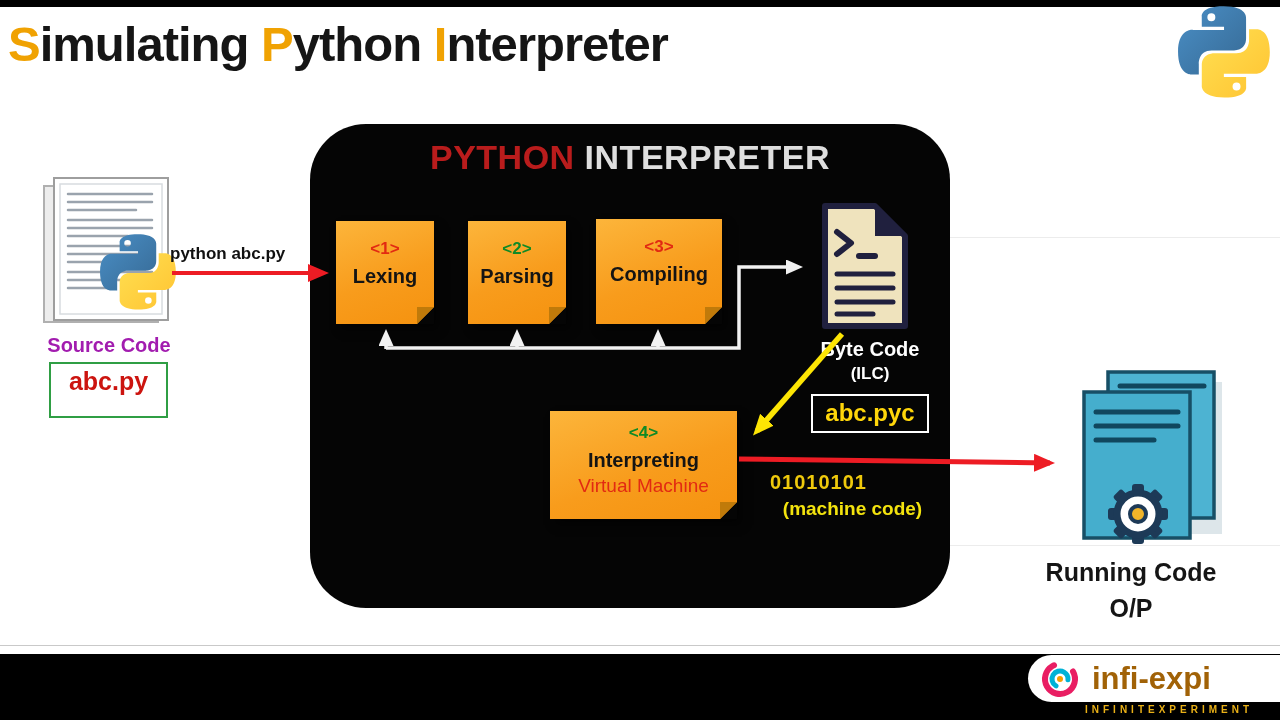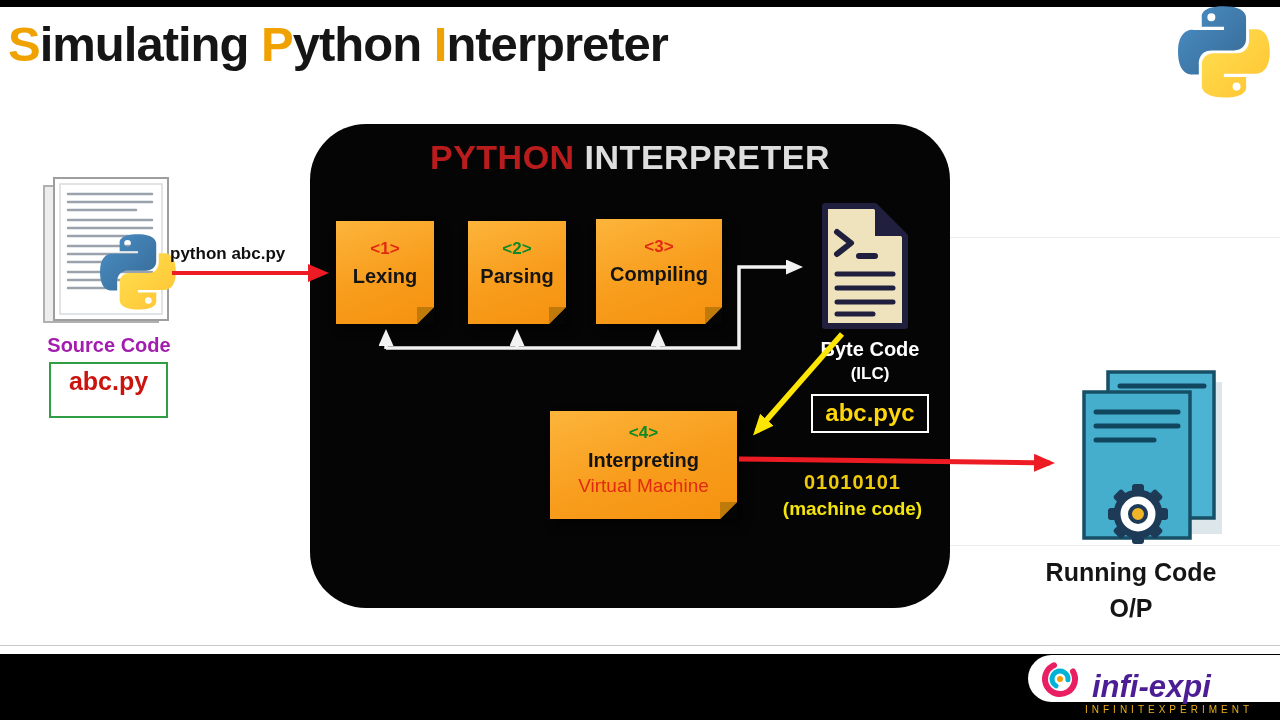--- a/index.html
+++ b/index.html
@@ -50,7 +50,7 @@
   .bc-file  { position:absolute; left:811px; top:394px; width:118px; height:39px;
               border:2.5px solid #fff; color:#ffd60a; font-size:24px; font-weight:700;
               text-align:center; line-height:34px; }
-  .mc-value   { position:absolute; left:770px; top:471px; width:165px; text-align:center;
+  .mc-value   { position:absolute; left:770px; top:471px; width:165px; text-align:left;
                 color:#eec90c; font-size:20px; font-weight:700; letter-spacing:1px; }
   .mc-caption { position:absolute; left:770px; top:498px; width:165px; text-align:center;
                 color:#f3e30e; font-size:19px; font-weight:700; }

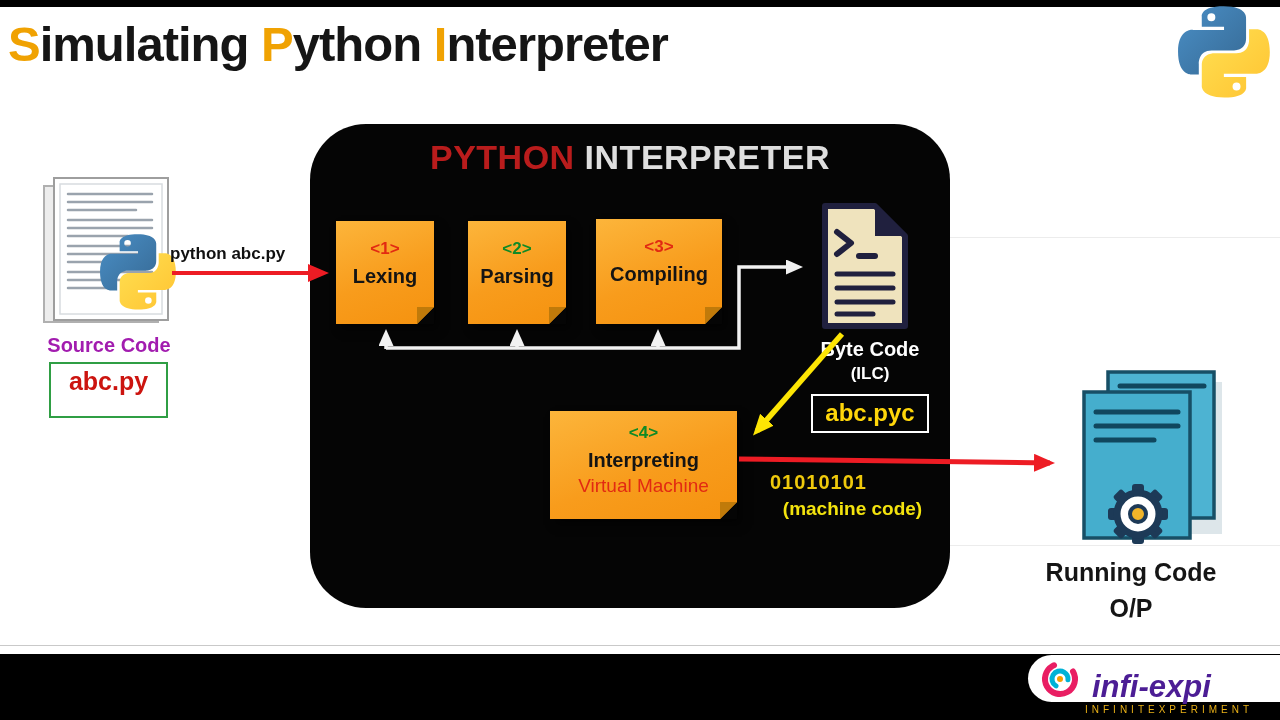--- a/index.html
+++ b/index.html
@@ -80,7 +80,7 @@
                 background:#fff; border-radius:26px 0 0 26px; }
   .brand-swirl { position:absolute; left:1040px; top:659px; width:40px; height:40px; }
   .brand-name { position:absolute; left:1092px; top:657px; height:44px; line-height:44px;
-                font-size:31px; font-weight:700; font-style:italic; color:#4c1d95;margin-top:8px; }
+                font-size:31px; font-weight:700; color:#a16207; }
   .brand-tagline { position:absolute; left:1085px; top:704px; font-size:10px; font-weight:400;
                    letter-spacing:4px; color:#eab117; }
 </style>

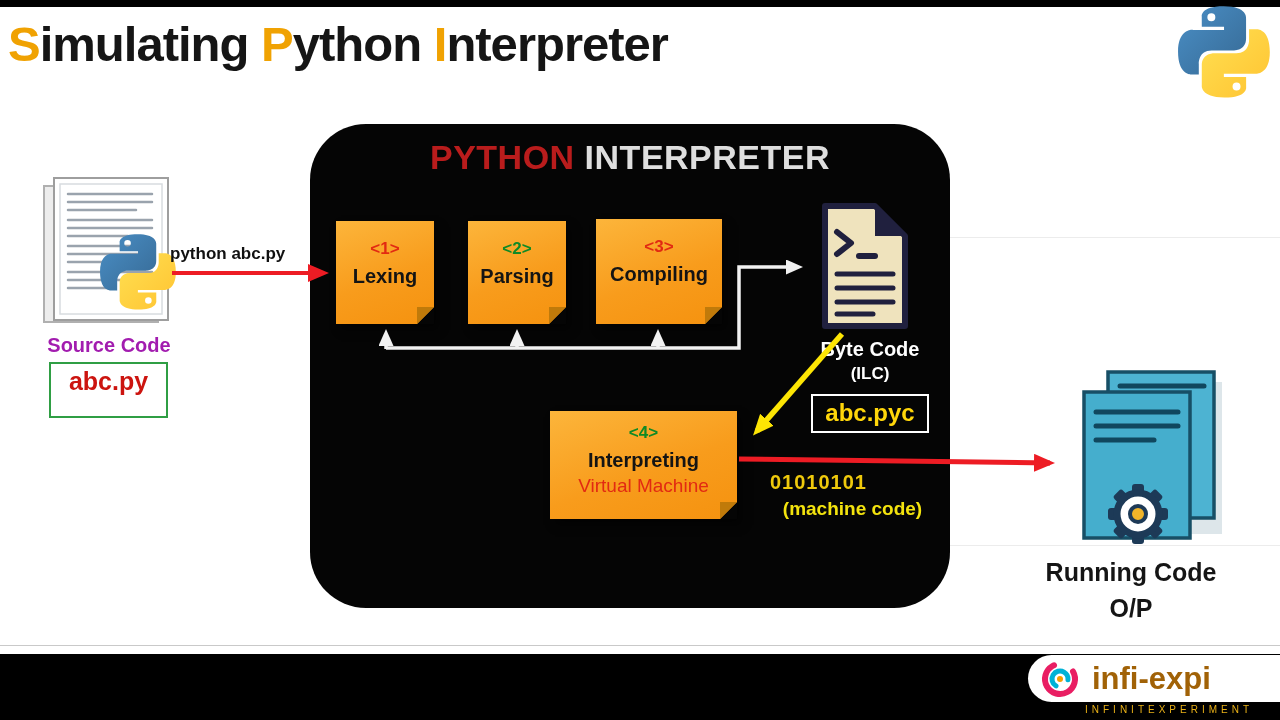--- a/index.html
+++ b/index.html
@@ -81,7 +81,7 @@
   .brand-swirl { position:absolute; left:1040px; top:659px; width:40px; height:40px; }
   .brand-name { position:absolute; left:1092px; top:657px; height:44px; line-height:44px;
                 font-size:31px; font-weight:700; color:#a16207; }
-  .brand-tagline { position:absolute; left:1085px; top:704px; font-size:10px; font-weight:400;
+  .brand-tagline { position:absolute; left:1085px; top:704px; font-size:10px; font-weight:700;
                    letter-spacing:4px; color:#eab117; }
 </style>
 </head>

